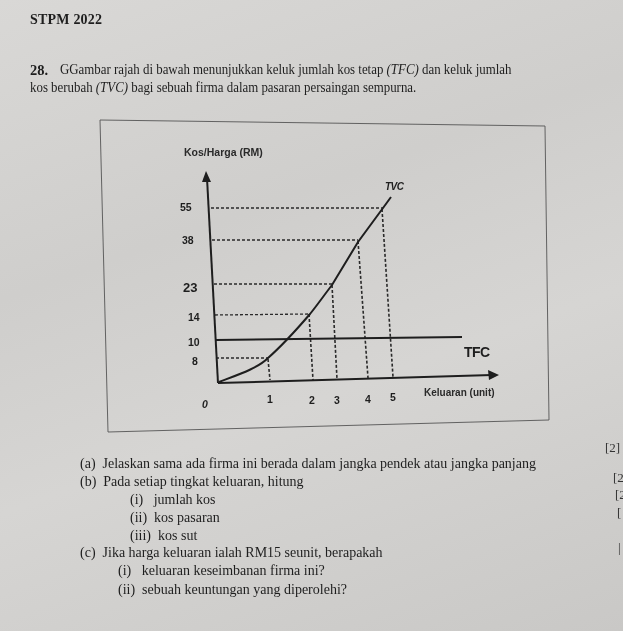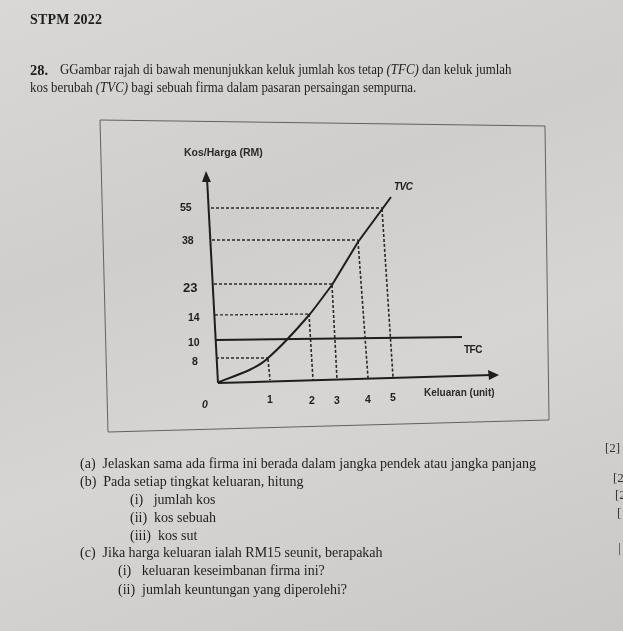--- a/index.html
+++ b/index.html
@@ -65,7 +65,7 @@
 </svg>
 
 <div class="abs sans" style="left:184px; top:146px; font-size:10.5px; font-weight:bold; color:#2a2a2a;">Kos/Harga (RM)</div>
-<div class="abs sans" style="left:385px; top:181px; font-size:10px; font-weight:bold; font-style:italic; letter-spacing:-0.5px;margin-left:9px;">TVC</div>
+<div class="abs sans" style="left:385px; top:181px; font-size:10px; font-weight:bold; font-style:italic; letter-spacing:-0.5px;">TVC</div>
 <div class="abs sans" style="left:464px; top:344px; font-size:10px; font-weight:bold; letter-spacing:-0.5px;">TFC</div>
 <div class="abs sans" style="left:424px; top:387px; font-size:10px; font-weight:bold; color:#2a2a2a;">Keluaran (unit)</div>
 

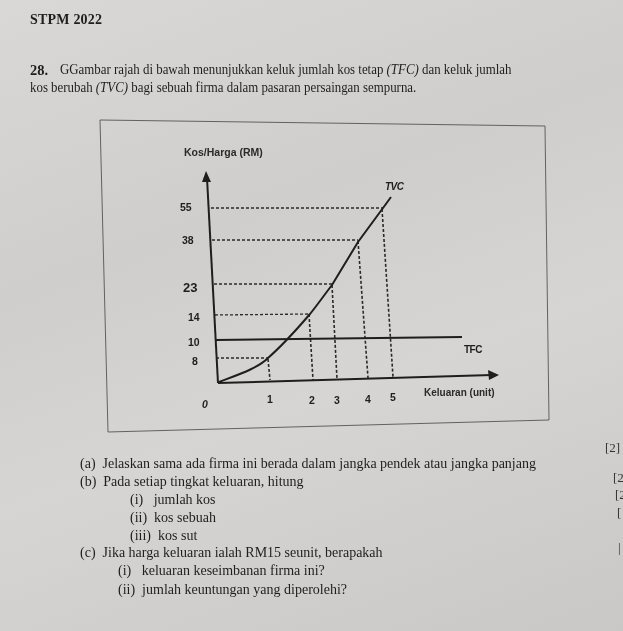--- a/index.html
+++ b/index.html
@@ -66,7 +66,7 @@
 
 <div class="abs sans" style="left:184px; top:146px; font-size:10.5px; font-weight:bold; color:#2a2a2a;">Kos/Harga (RM)</div>
 <div class="abs sans" style="left:385px; top:181px; font-size:10px; font-weight:bold; font-style:italic; letter-spacing:-0.5px;">TVC</div>
-<div class="abs sans" style="left:464px; top:344px; font-size:10px; font-weight:bold; letter-spacing:-0.5px;">TFC</div>
+<div class="abs sans" style="left:464px; top:344px; font-size:14px; font-weight:bold; letter-spacing:-0.5px;">TFC</div>
 <div class="abs sans" style="left:424px; top:387px; font-size:10px; font-weight:bold; color:#2a2a2a;">Keluaran (unit)</div>
 
 <div class="abs sans" style="left:180px; top:201px; font-size:10.5px; font-weight:bold;">55</div>

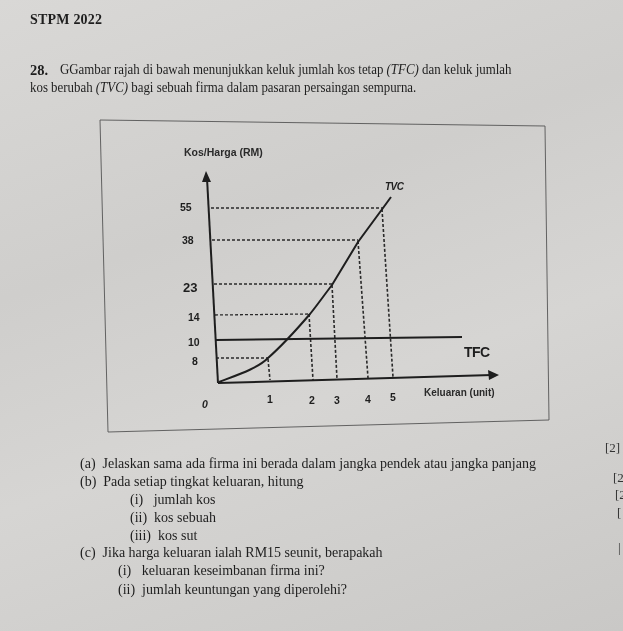--- a/index.html
+++ b/index.html
@@ -103,7 +103,7 @@
 
 <div class="abs part" style="left:130px; top:510px;">
   <span>(ii)</span>&nbsp;
-  <span>kos sebuah</span>
+  <span>kos pasaran</span>
 </div>
 <div class="abs marks" style="left:617px; top:505px;">[</div>
 

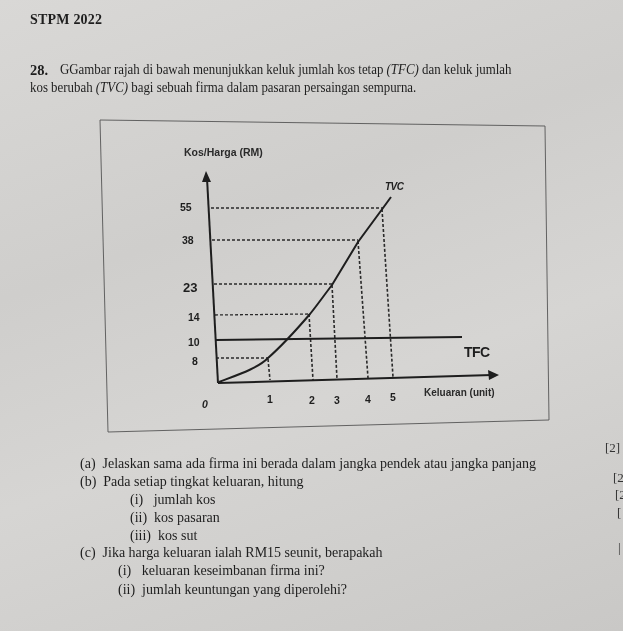--- a/index.html
+++ b/index.html
@@ -125,7 +125,7 @@
 
 <div class="abs part" style="left:118px; top:582px;">
   <span>(ii)</span>&nbsp;
-  <span>jumlah keuntungan yang diperolehi?</span>
+  <span>sebuah keuntungan yang diperolehi?</span>
 </div>
 
 </body></html>

